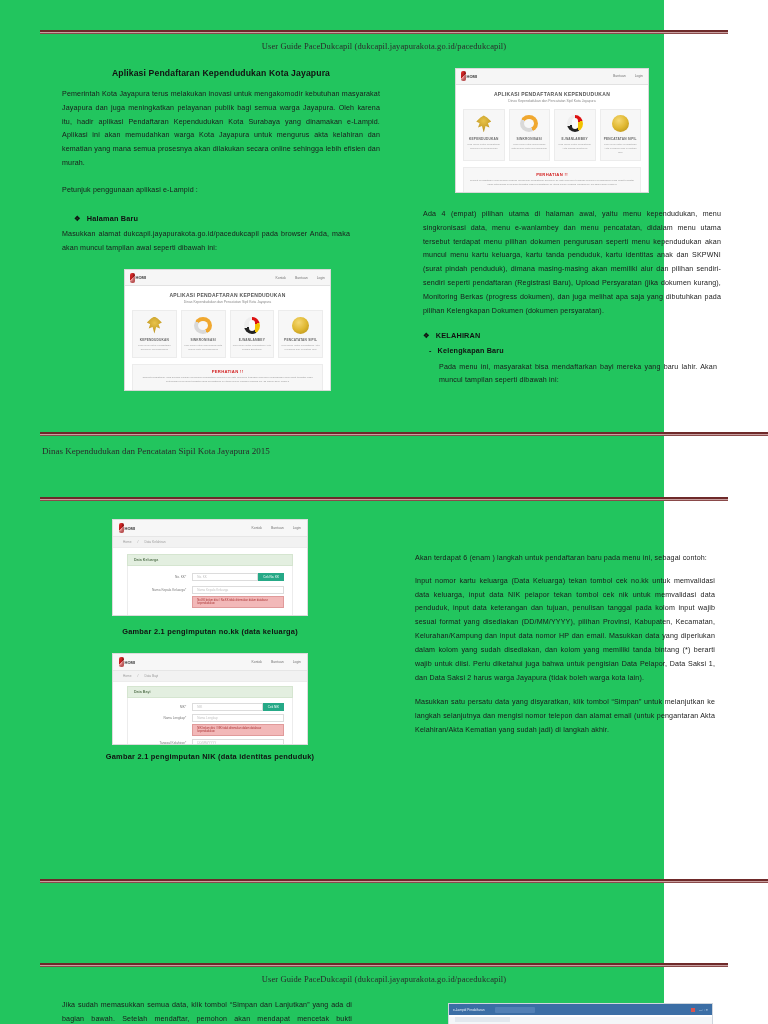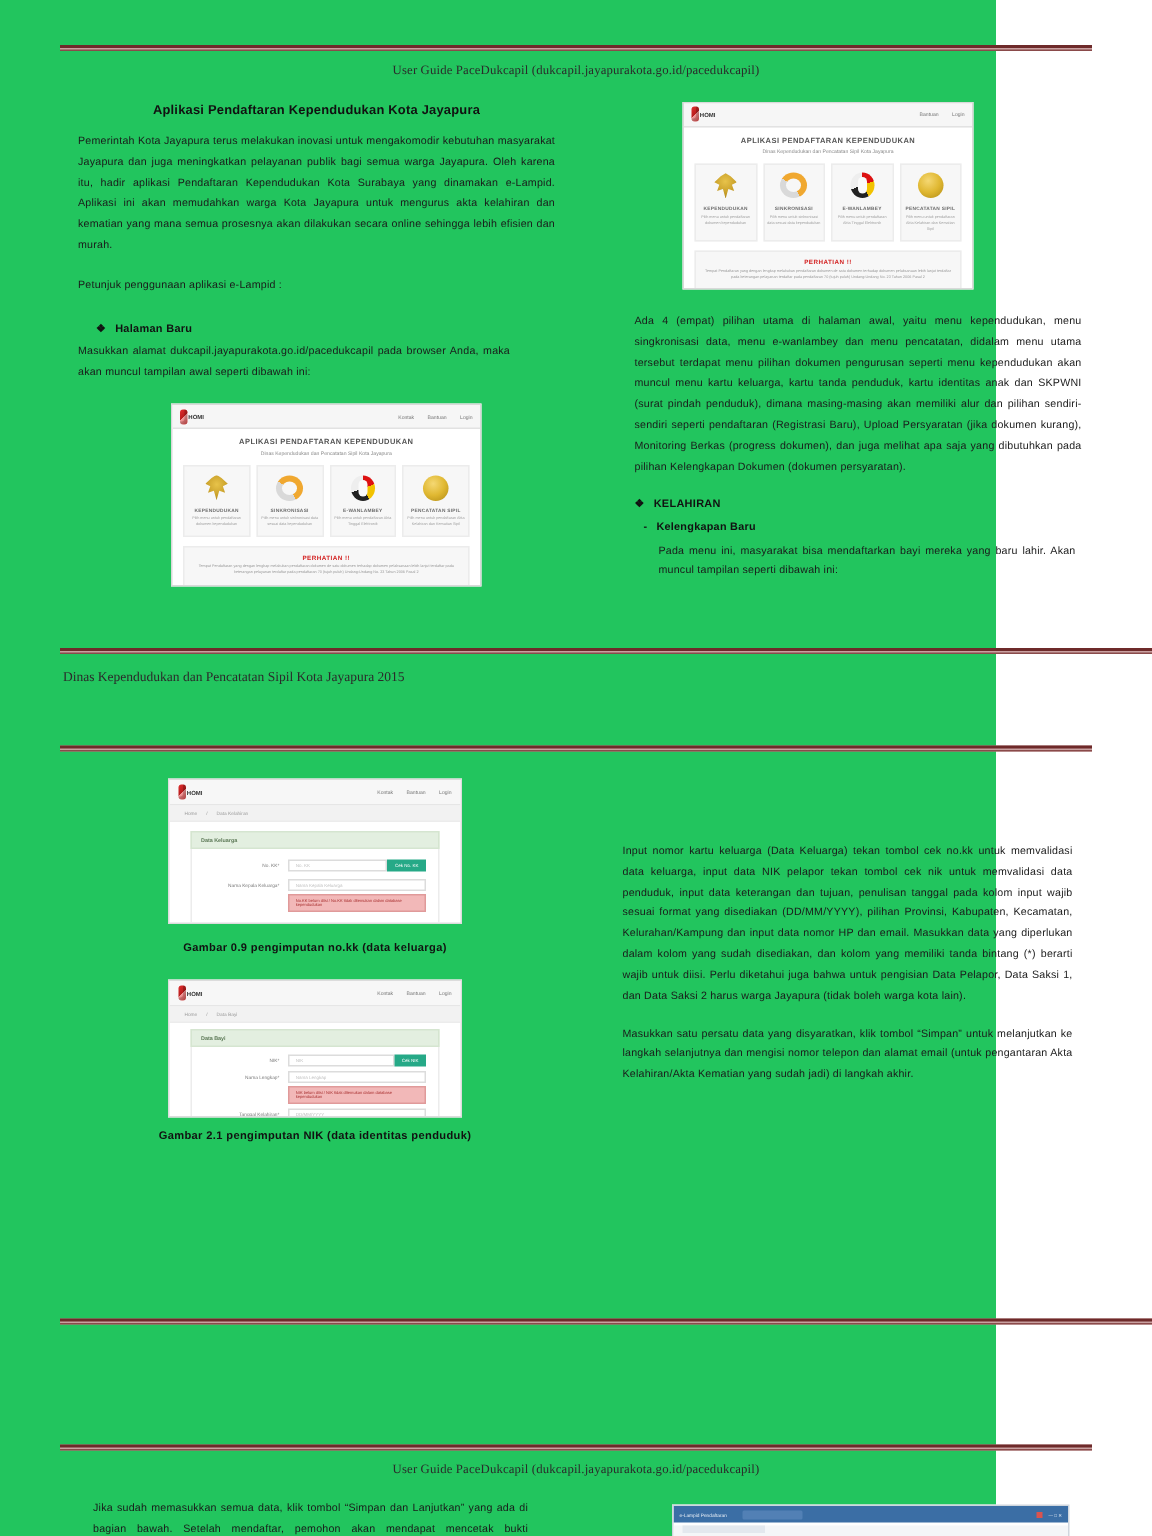--- a/index.html
+++ b/index.html
@@ -260,7 +260,7 @@
     <div class="rule"></div>
     <div class="hdr-center">User Guide PaceDukcapil (dukcapil.jayapurakota.go.id/pacedukcapil)</div>
 
-    <div style="position:absolute; left:52px; top:38px; width:318px;">
+    <div style="position:absolute; left:62px; top:38px; width:318px;">
       <div class="doc-title">Aplikasi Pendaftaran Kependudukan Kota Jayapura</div>
       <p class="body" style="margin-top:10px;">Pemerintah Kota Jayapura terus melakukan inovasi untuk mengakomodir kebutuhan masyarakat Jayapura dan juga meningkatkan pelayanan publik bagi semua warga Jayapura. Oleh karena itu, hadir aplikasi Pendaftaran Kependudukan Kota Surabaya yang dinamakan e-Lampid. Aplikasi ini akan memudahkan warga Kota Jayapura untuk mengurus akta kelahiran dan kematian yang mana semua prosesnya akan dilakukan secara online sehingga lebih efisien dan murah.</p>
       <p class="body" style="margin-top:13px;">Petunjuk penggunaan aplikasi e-Lampid :</p>

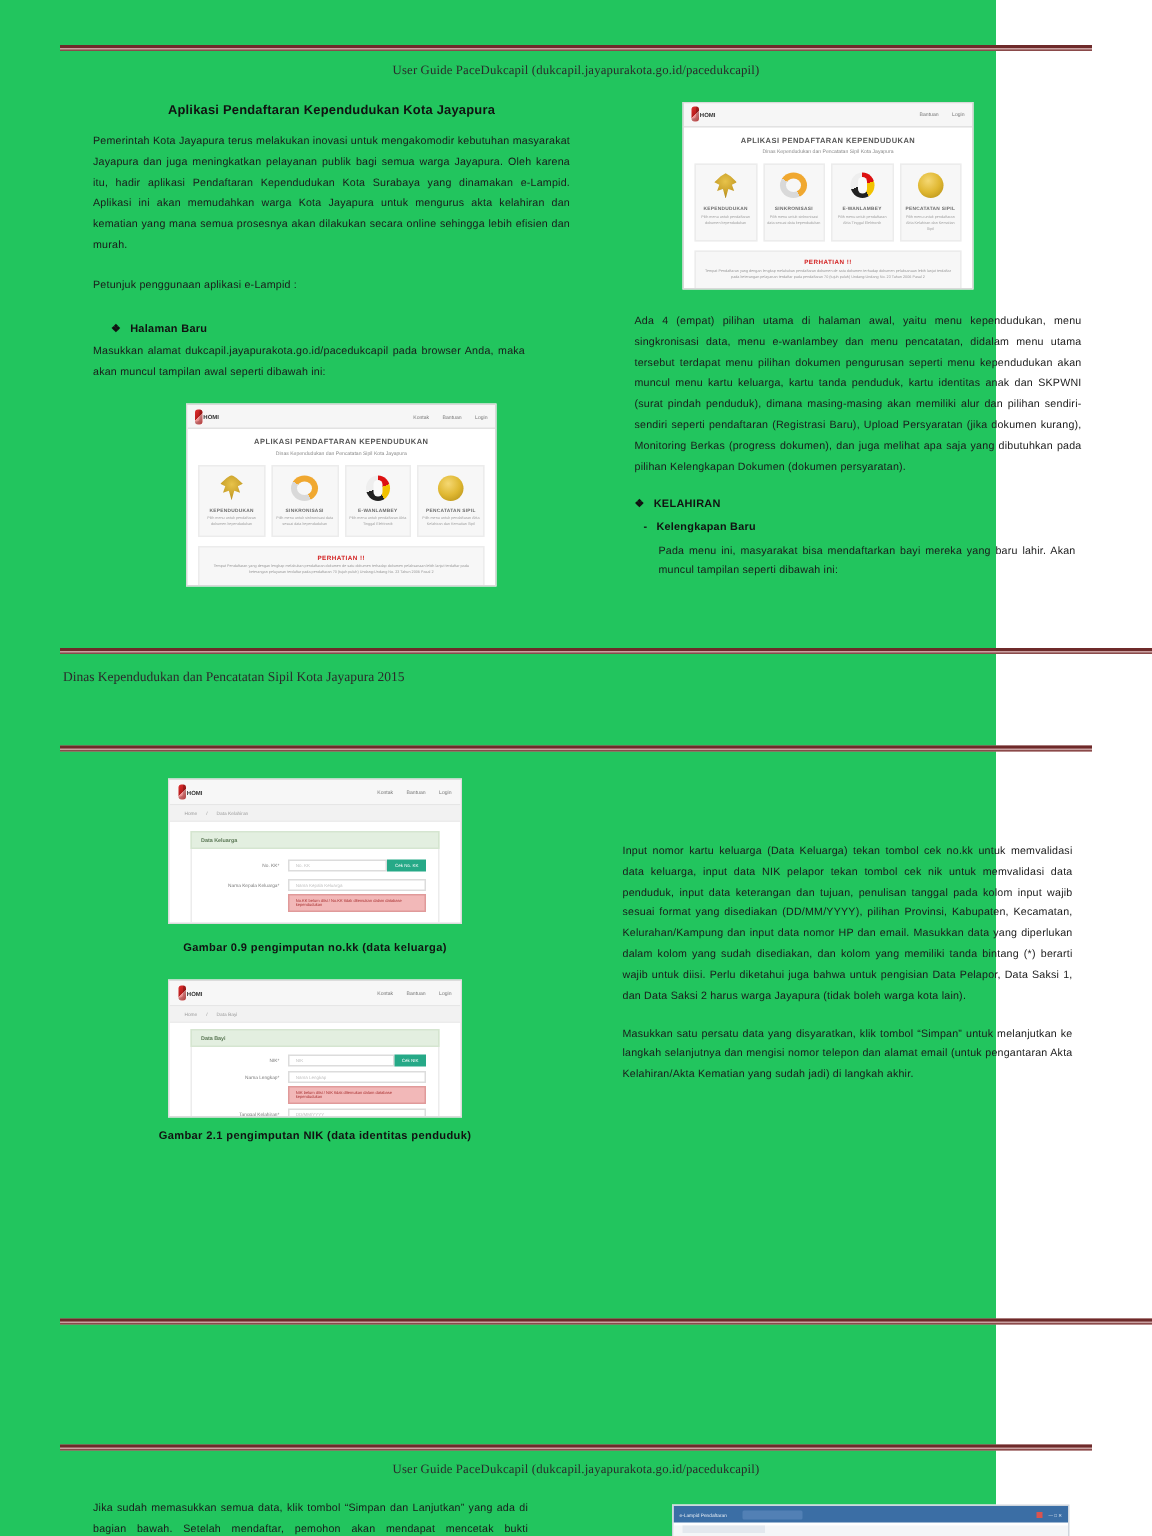--- a/index.html
+++ b/index.html
@@ -486,6 +486,7 @@
     <div class="caption" style="position:absolute; left:100px; top:255px; width:220px;">Gambar 2.1 pengimputan NIK (data identitas penduduk)</div>
 
     <div style="position:absolute; left:415px; top:55px; width:300px;">
+      <p class="body">Akan terdapat 6 (enam ) langkah untuk pendaftaran baru pada menu ini, sebagai contoh:</p>
       <p class="body" style="margin-top:9px;">Input nomor kartu keluarga (Data Keluarga) tekan tombol cek no.kk untuk memvalidasi data keluarga, input data NIK pelapor tekan tombol cek nik untuk memvalidasi data penduduk, input data keterangan dan tujuan, penulisan tanggal pada kolom input wajib sesuai format yang disediakan (DD/MM/YYYY), pilihan Provinsi, Kabupaten, Kecamatan, Kelurahan/Kampung dan input data nomor HP dan email. Masukkan data yang diperlukan dalam kolom yang sudah disediakan, dan kolom yang memiliki tanda bintang (*) berarti wajib untuk diisi. Perlu diketahui juga bahwa untuk pengisian Data Pelapor, Data Saksi 1, dan Data Saksi 2 harus warga Jayapura (tidak boleh warga kota lain).</p>
       <p class="body" style="margin-top:11px;">Masukkan satu persatu data yang disyaratkan, klik tombol “Simpan” untuk melanjutkan ke langkah selanjutnya dan mengisi nomor telepon dan alamat email (untuk pengantaran Akta Kelahiran/Akta Kematian yang sudah jadi) di langkah akhir.</p>
     </div>

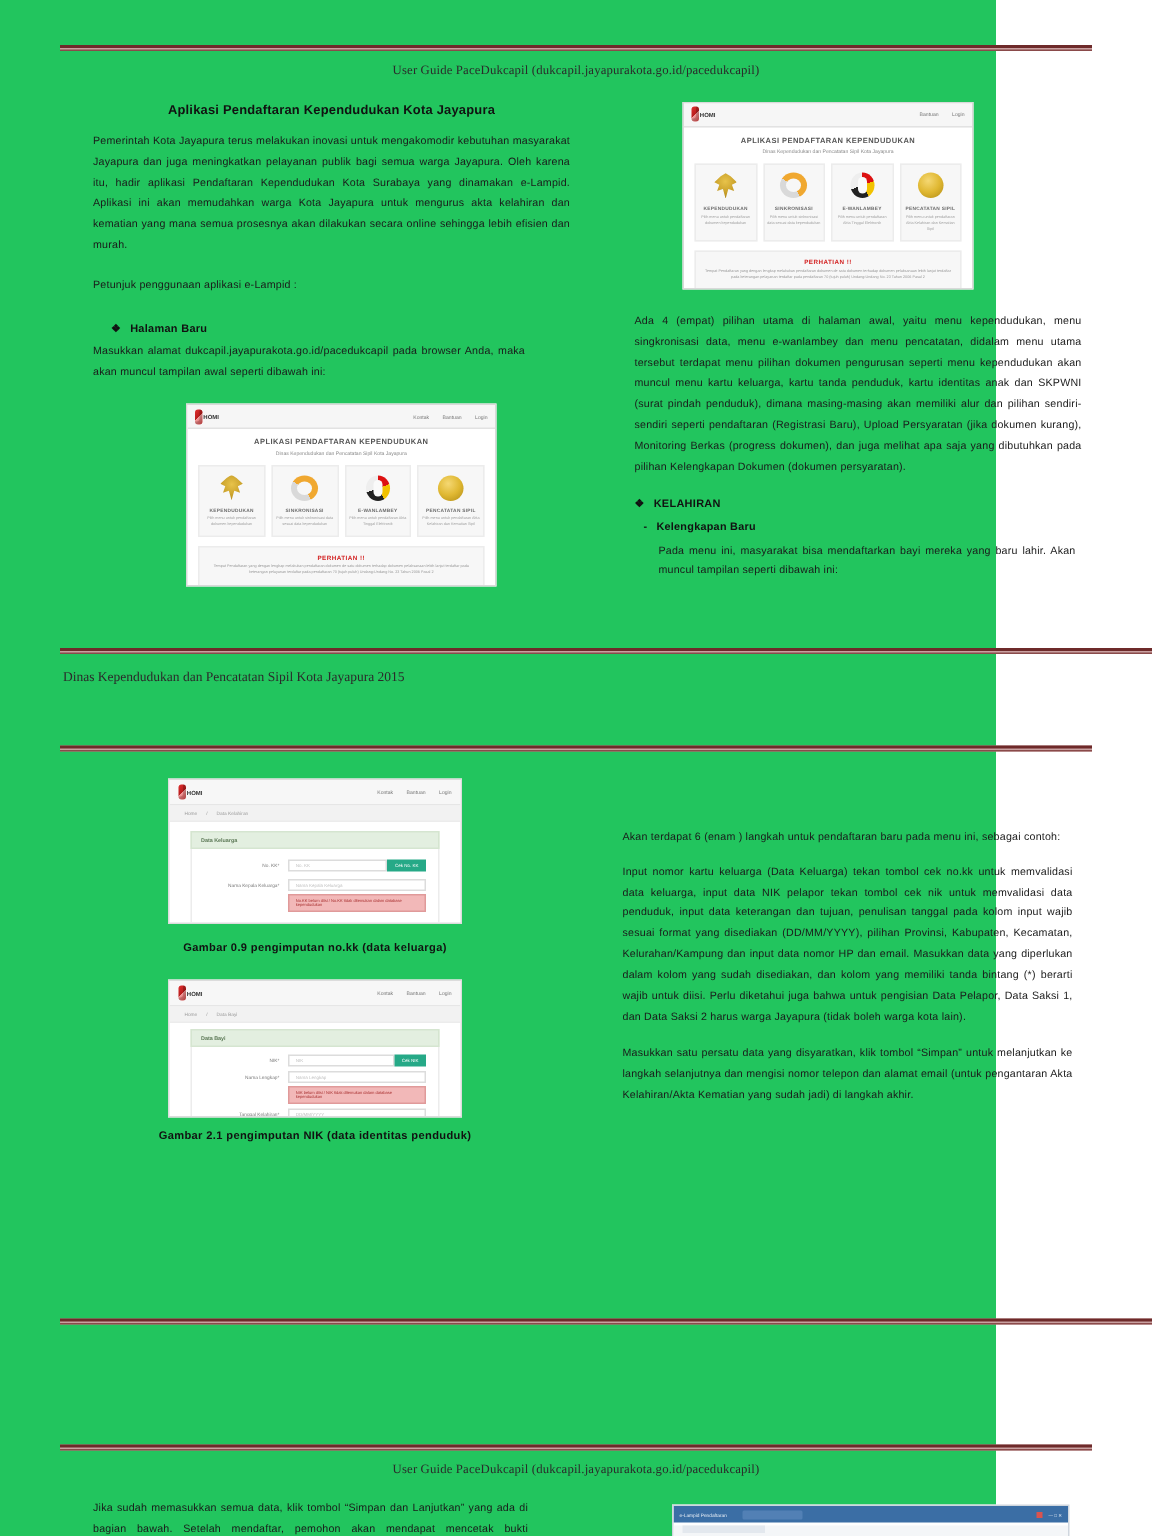--- a/index.html
+++ b/index.html
@@ -434,7 +434,7 @@
         </div>
       </div>
     </div>
-    <div class="caption" style="position:absolute; left:112px; top:130px; width:196px;">Gambar 0.9 pengimputan no.kk (data keluarga)</div>
+    <div class="caption" style="position:absolute; left:112px; top:130px; width:196px;">Gambar 2.1 pengimputan no.kk (data keluarga)</div>
 
     <div class="fshot" style="position:absolute; left:112px; top:156px; width:196px; height:92px;">
       <div class="fnav">

